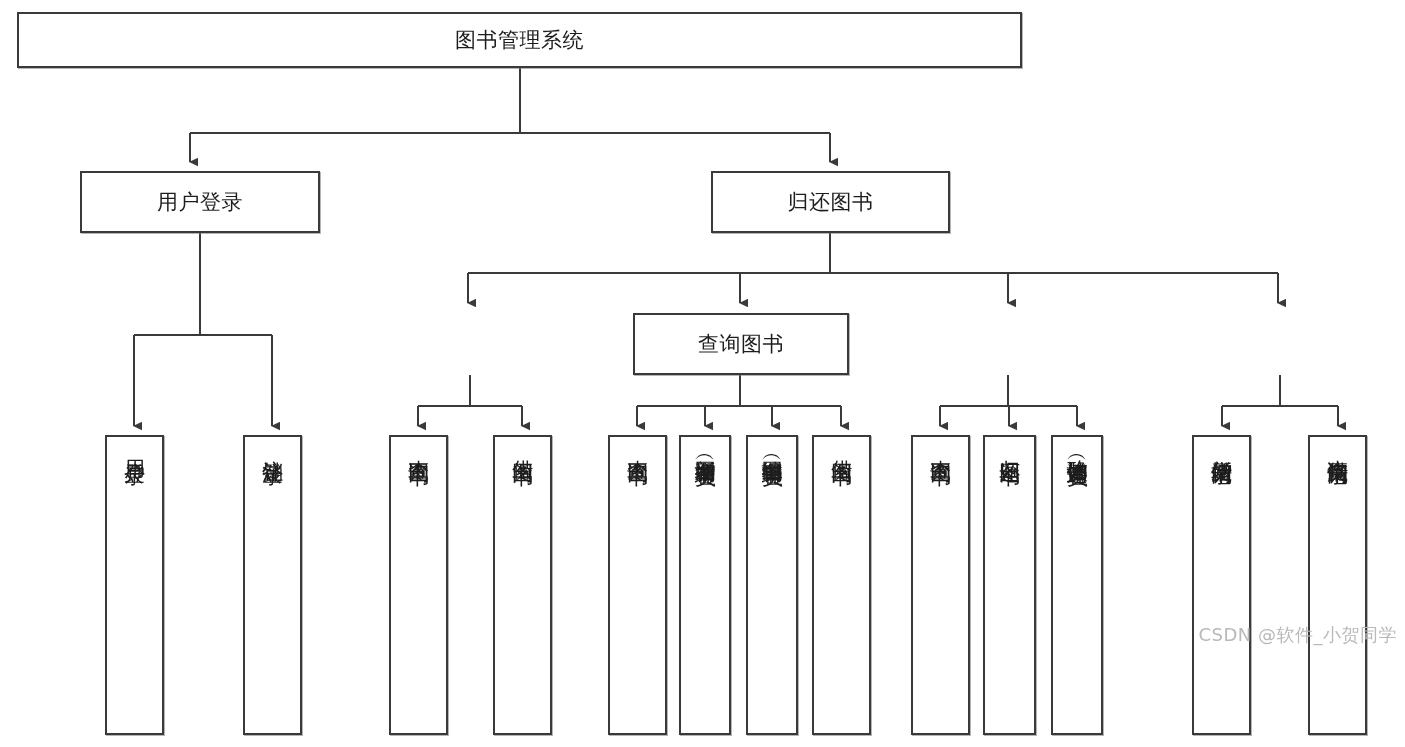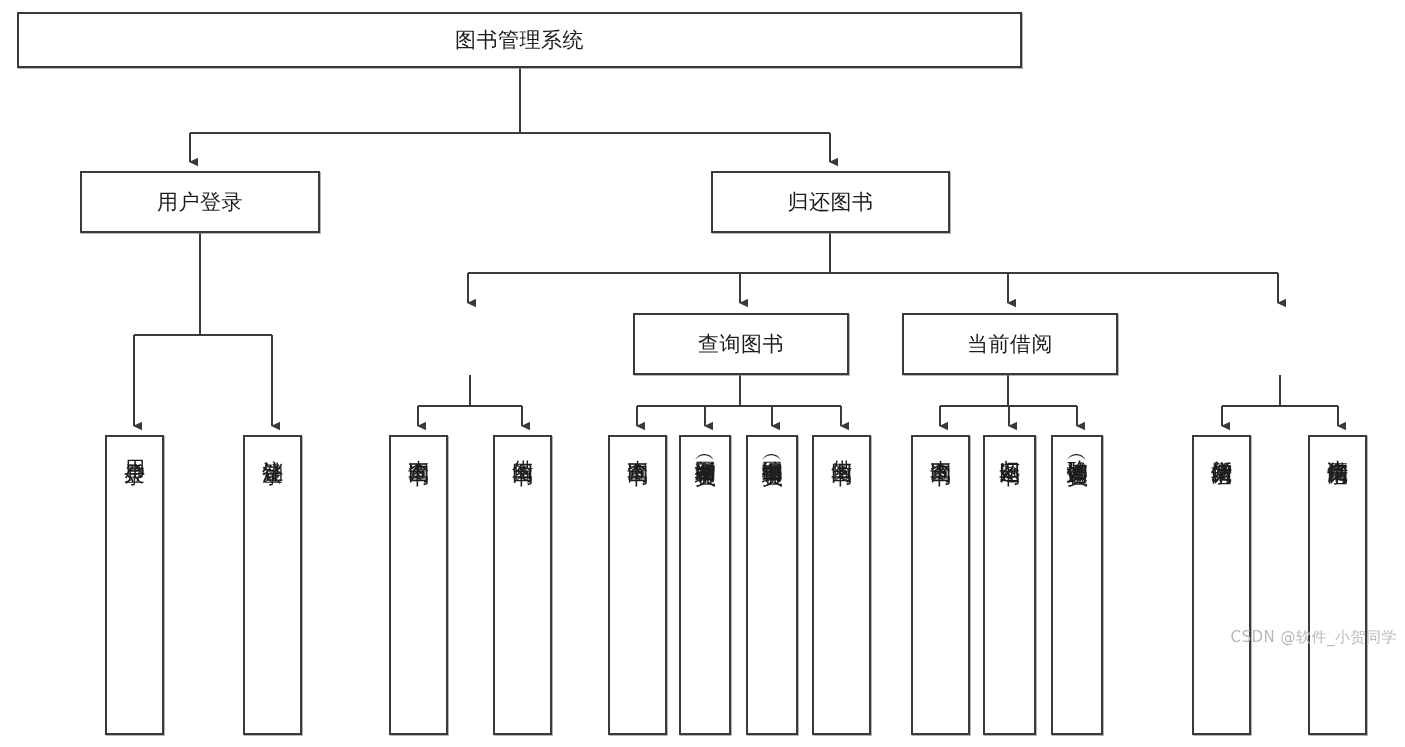--- a/index.html
+++ b/index.html
@@ -149,9 +149,6 @@
   <div class="node horizontal" style="left:633px; top:313px; width:216px; height:62px;">
     <span class="node-label">查询图书</span>
   </div>
-  <div class="node horizontal" style="left:902px; top:313px; width:216px; height:62px;">
-    <span class="node-label">当前借阅</span>
-  </div>
 
   <div class="node vertical" style="left:105px; top:435px; width:59px; height:300px;">
     <span class="node-label">用户登录</span>

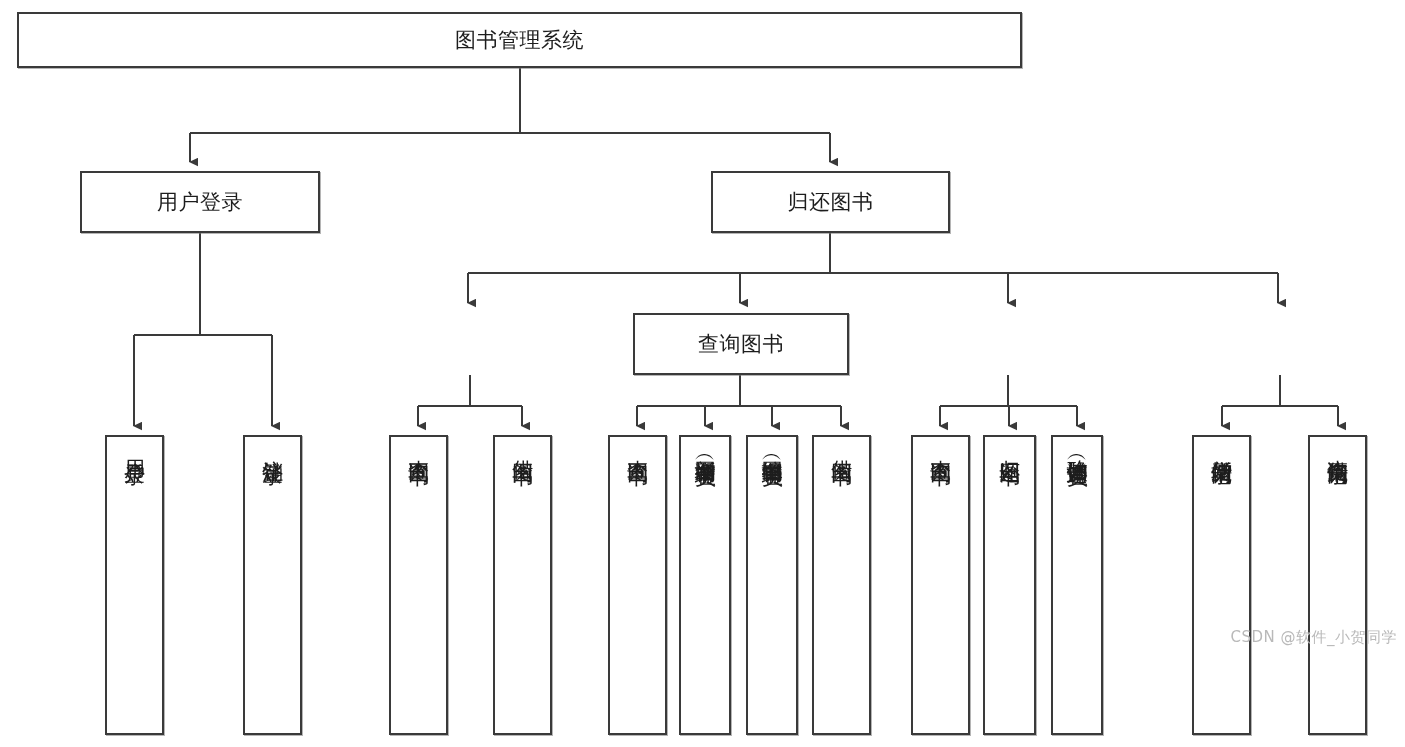--- a/index.html
+++ b/index.html
@@ -73,7 +73,7 @@
     position: absolute;
     right: 8px;
     bottom: 6px;
-    font-size: 15px;
+    font-size: 18px;
     color: #b9b9b9;
     letter-spacing: 0.5px;
     white-space: nowrap;

